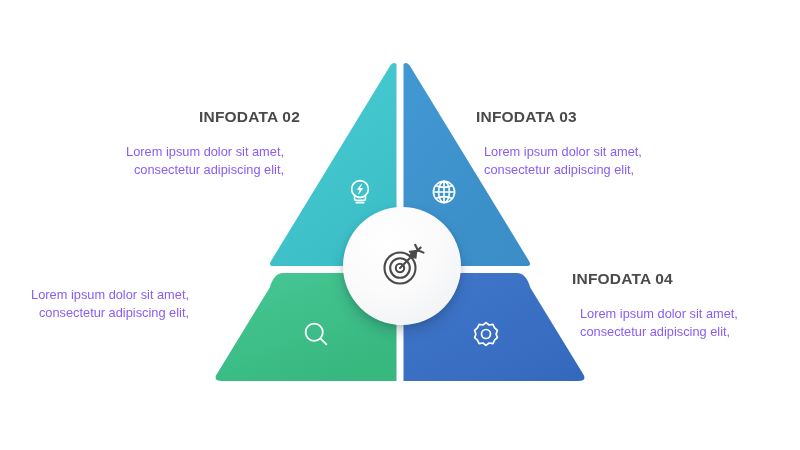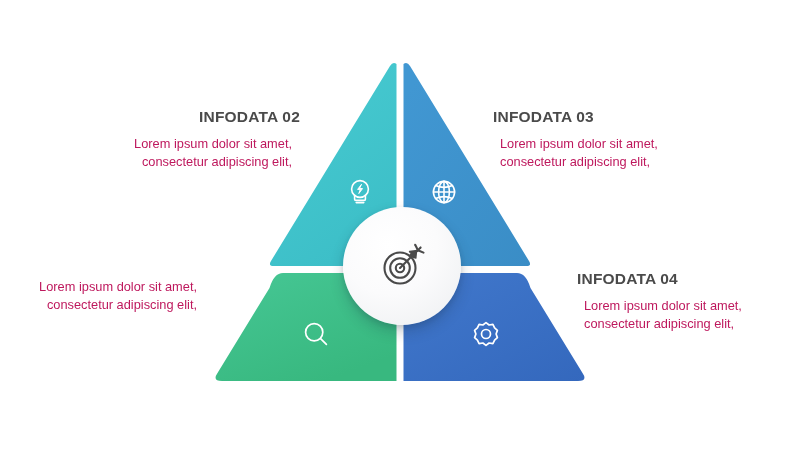--- a/index.html
+++ b/index.html
@@ -83,7 +83,7 @@
     font-weight: bold;
     color: #4a4a4a;
     letter-spacing: 0.2px;
-    margin: 0 0 4px 1px;
+    margin: 0 0 4px 8px;
     line-height: 1.2;
   }
   .info-block .info-desc {

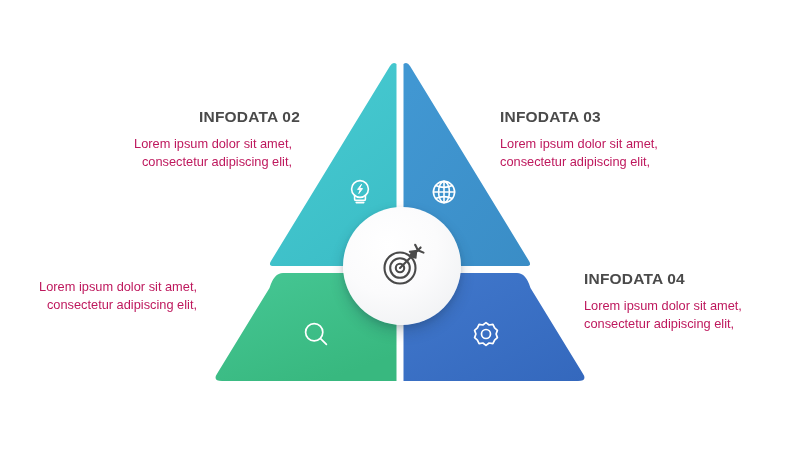--- a/index.html
+++ b/index.html
@@ -96,7 +96,7 @@
   .align-left  { text-align: left; }
 
   .info-02 { left: 110px; top: 108px; }
-  .info-03 { left: 492px; top: 108px; }
+  .info-03 { left: 468px; top: 108px; }
   .info-01 { left: 15px;  top: 270px; }
   .info-04 { left: 576px; top: 270px; }
 </style>

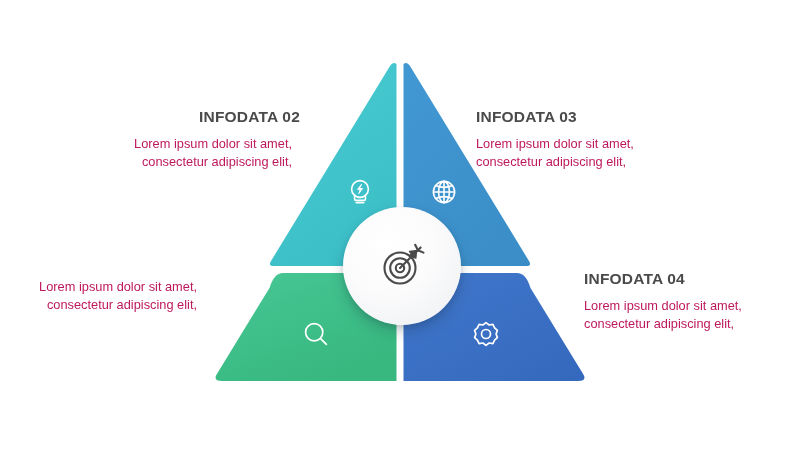--- a/index.html
+++ b/index.html
@@ -88,9 +88,9 @@
   }
   .info-block .info-desc {
     font-size: 12.8px;
-    color: #be185d;
+    color: #8b5cf6;
     line-height: 1.42;
-    margin: 8px;
+    margin: 16px;
   }
   .align-right { text-align: right; }
   .align-left  { text-align: left; }

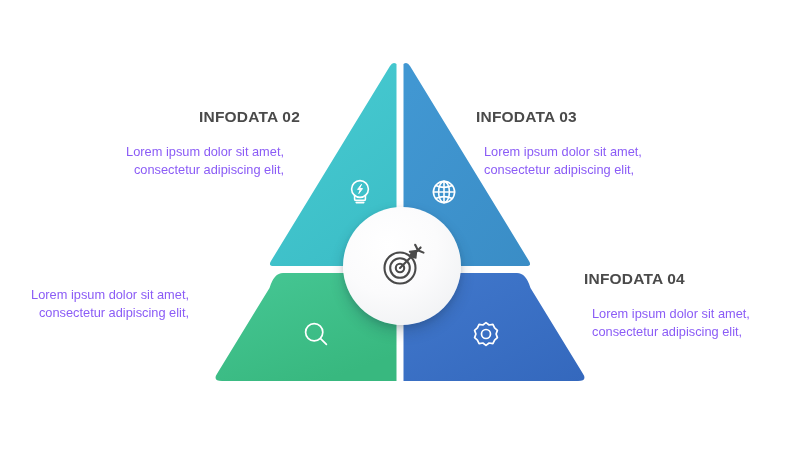--- a/index.html
+++ b/index.html
@@ -98,7 +98,7 @@
   .info-02 { left: 110px; top: 108px; }
   .info-03 { left: 468px; top: 108px; }
   .info-01 { left: 15px;  top: 270px; }
-  .info-04 { left: 576px; top: 270px; }
+  .info-04 { left: 564px; top: 270px; }
 </style>
 </head>
 <body>

